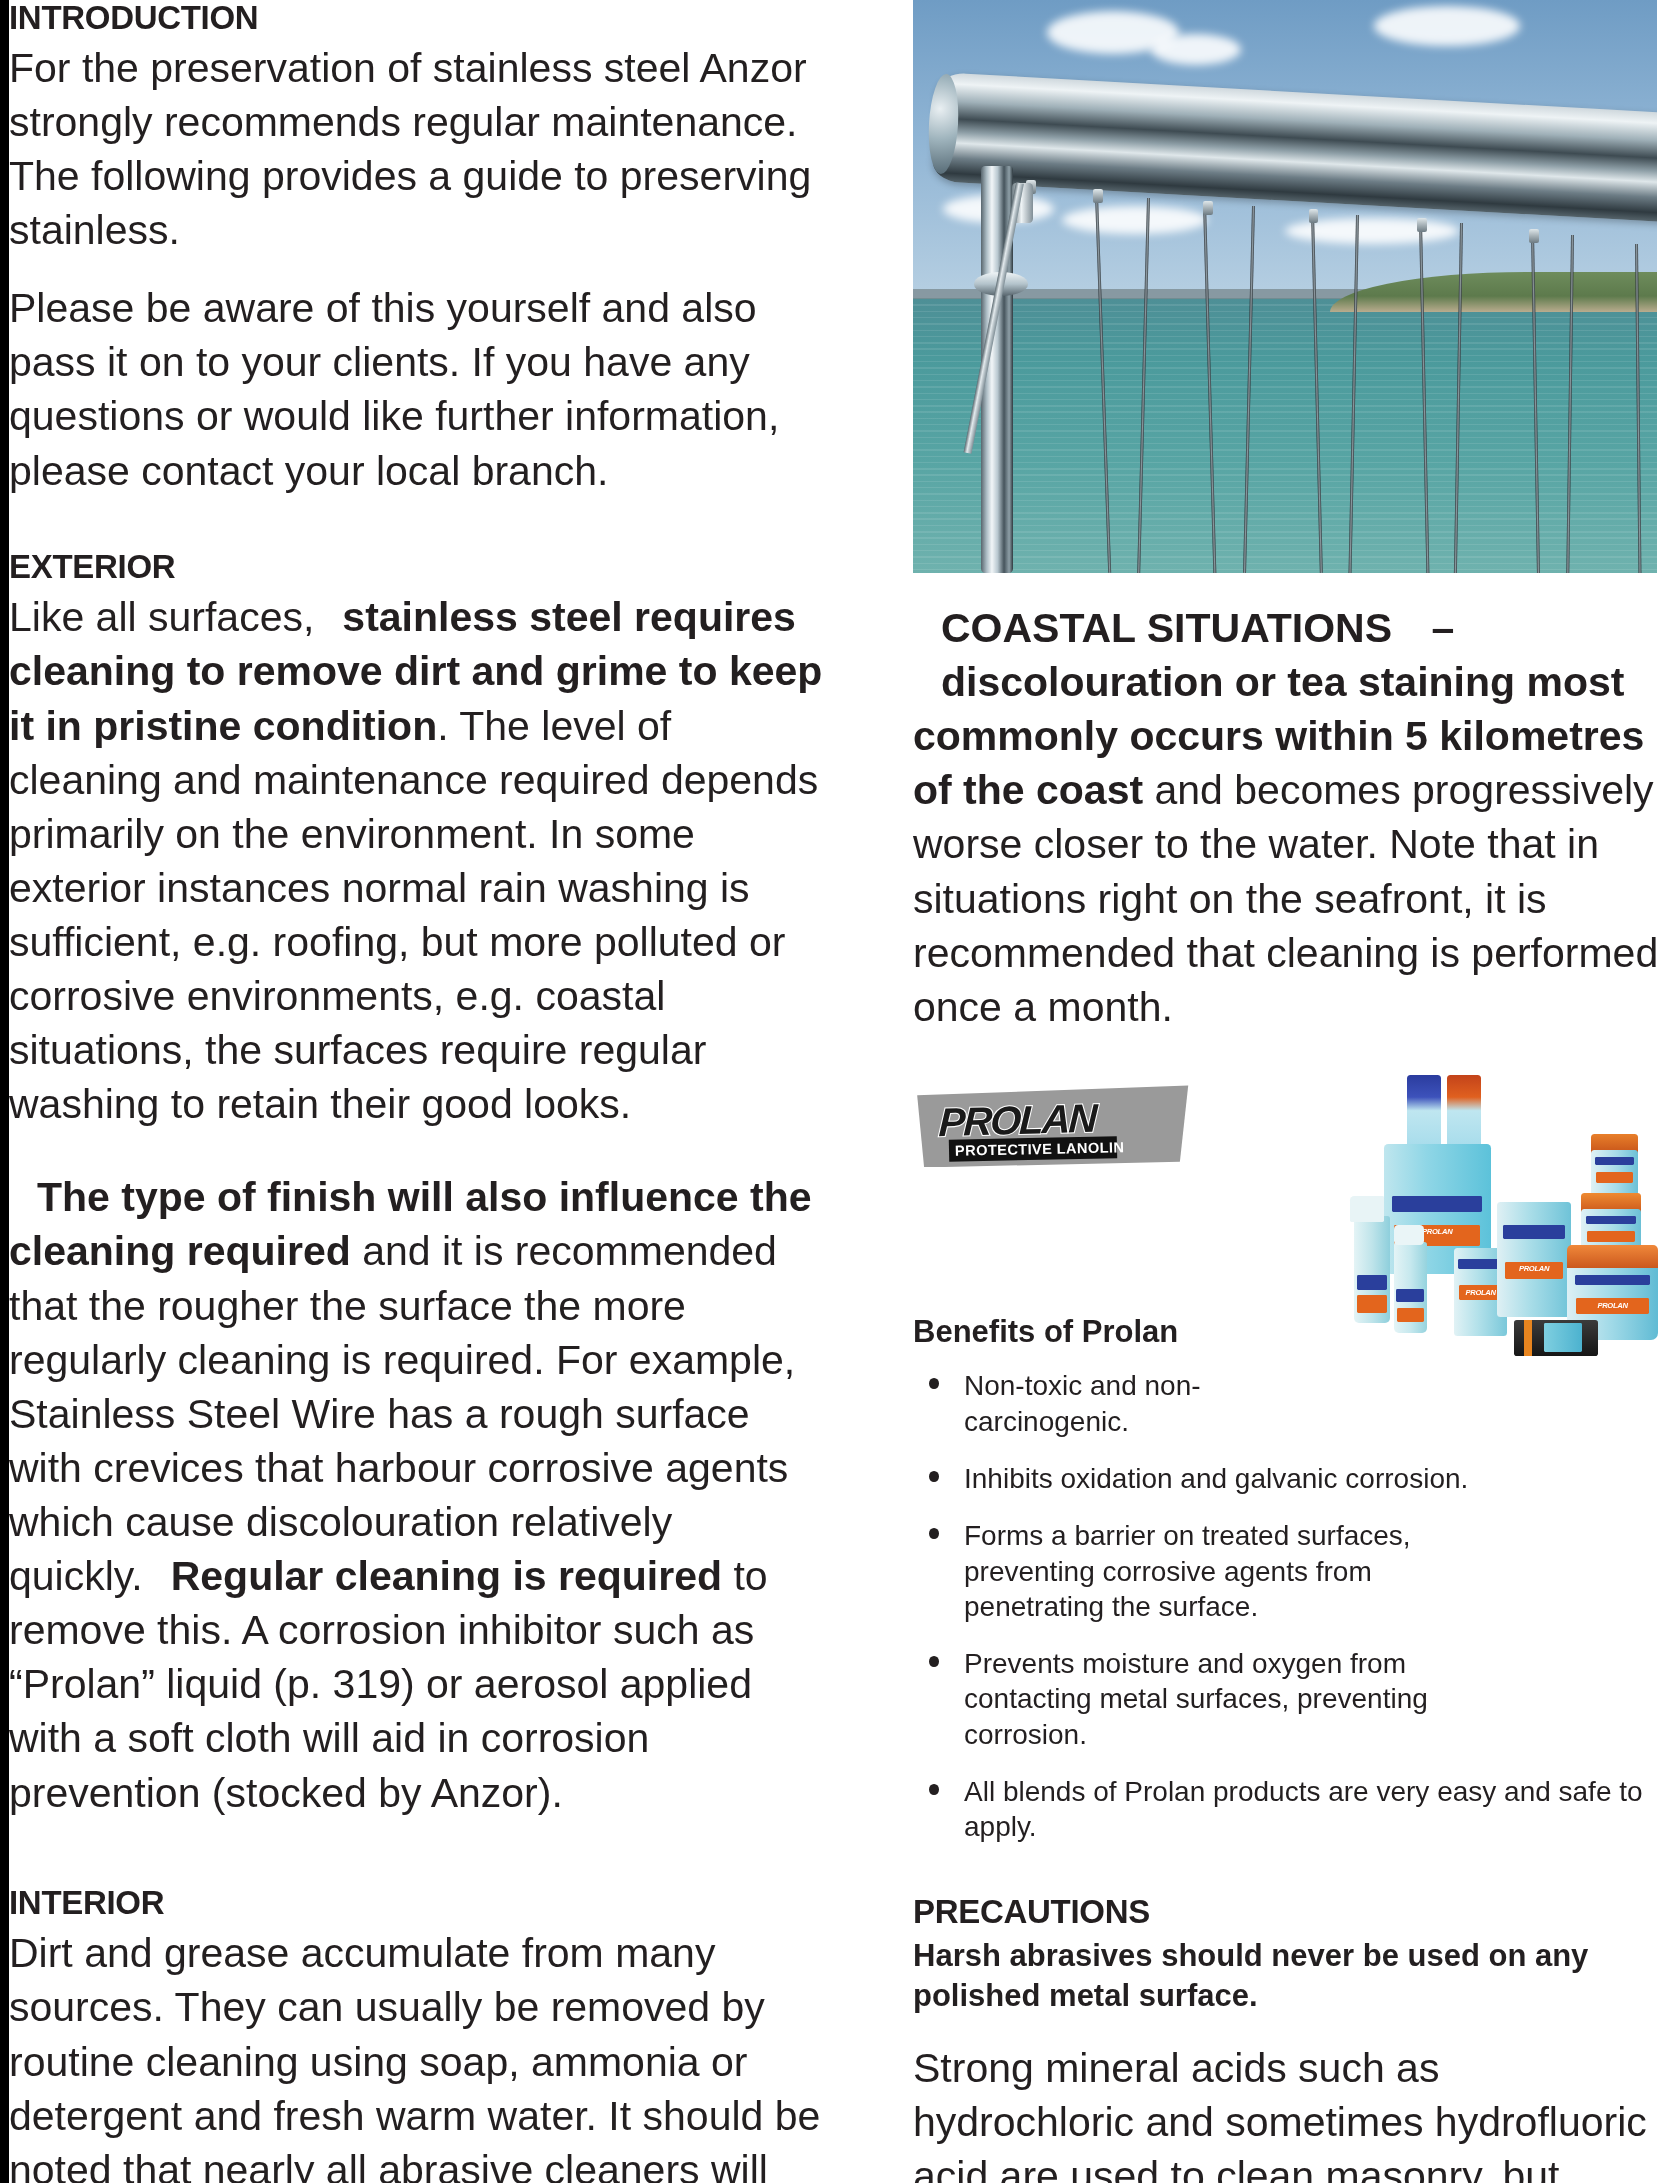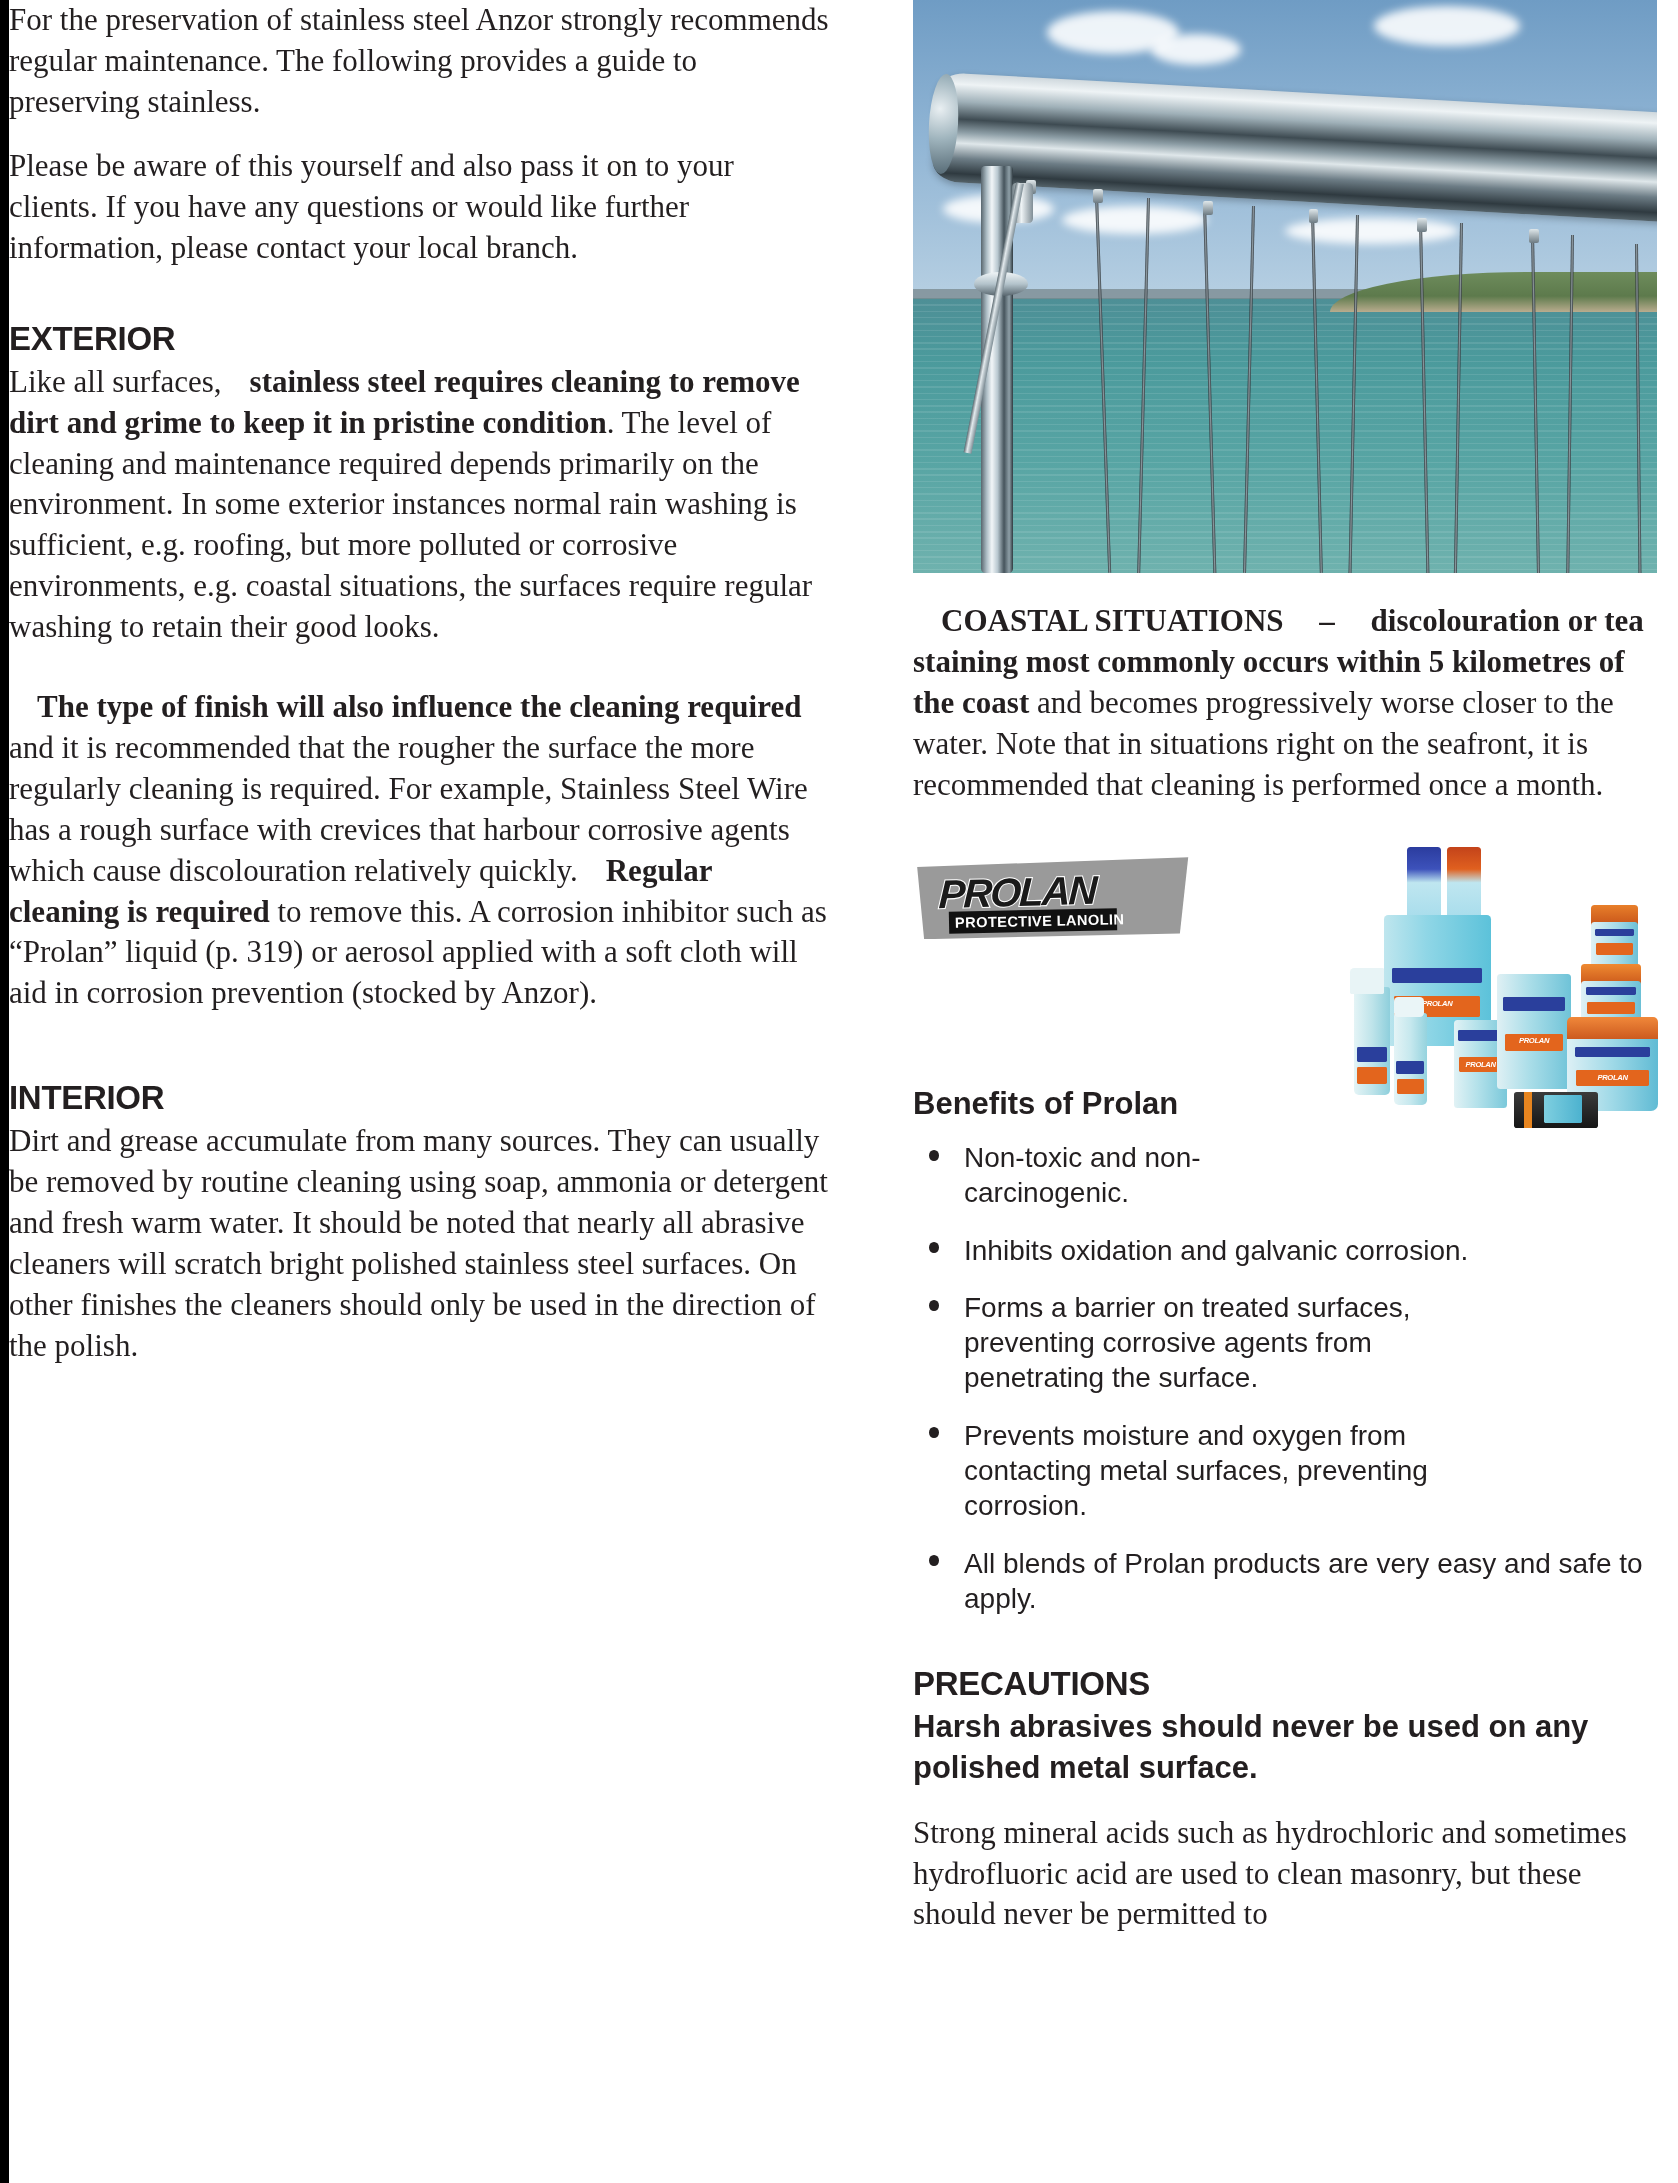--- a/index.html
+++ b/index.html
@@ -319,6 +319,7 @@
 
   <div id="col-left" class="col">
 
+    <h2 class="sec-head">INTRODUCTION</h2>
 
     <p class="body">For the preservation of stainless steel Anzor strongly recommends regular maintenance. The following provides a guide to preserving stainless.</p>
 

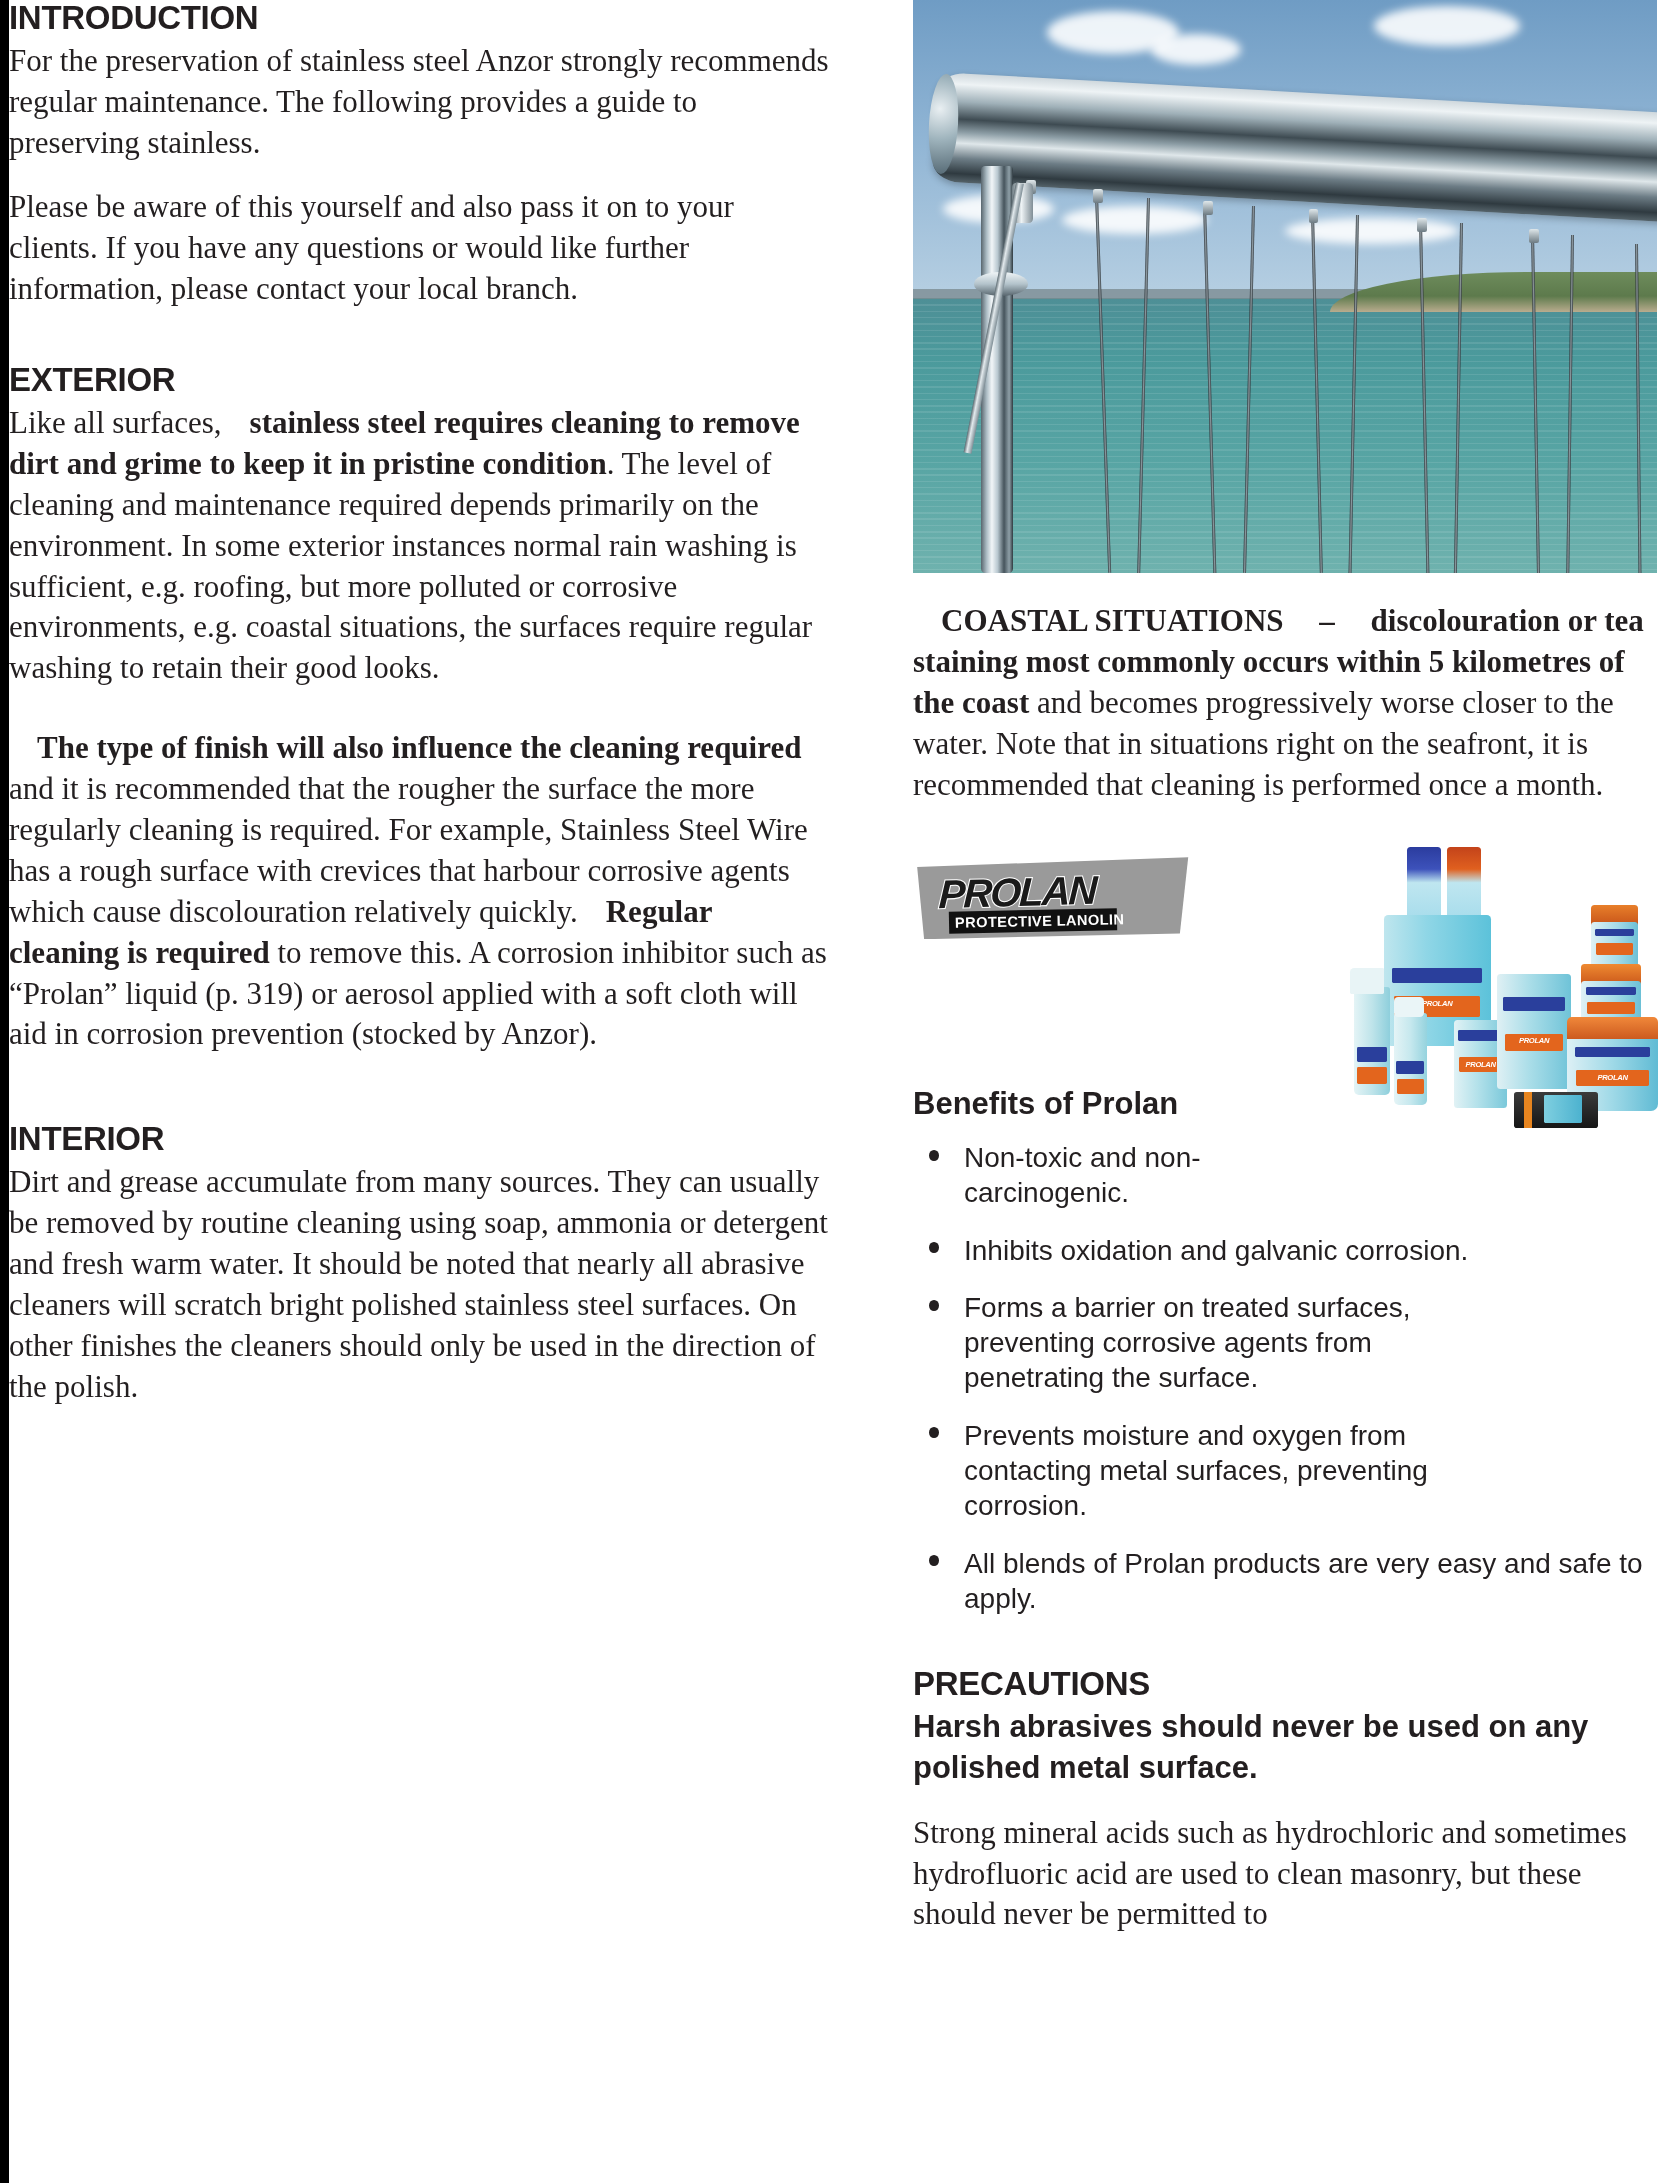--- a/index.html
+++ b/index.html
@@ -48,12 +48,11 @@
     color: #231f20;
   }
   p.body {
-    font-size: 31px;
+    font-size: 41px;
     line-height: 1.32;
     margin: 0 0 23.6px 0;
     color: #231f20;
     font-weight: 400;
-    font-family: Liberation Serif, serif;
   }
   p.body.tight { margin-bottom: 0; }
   p.lead-bold {

